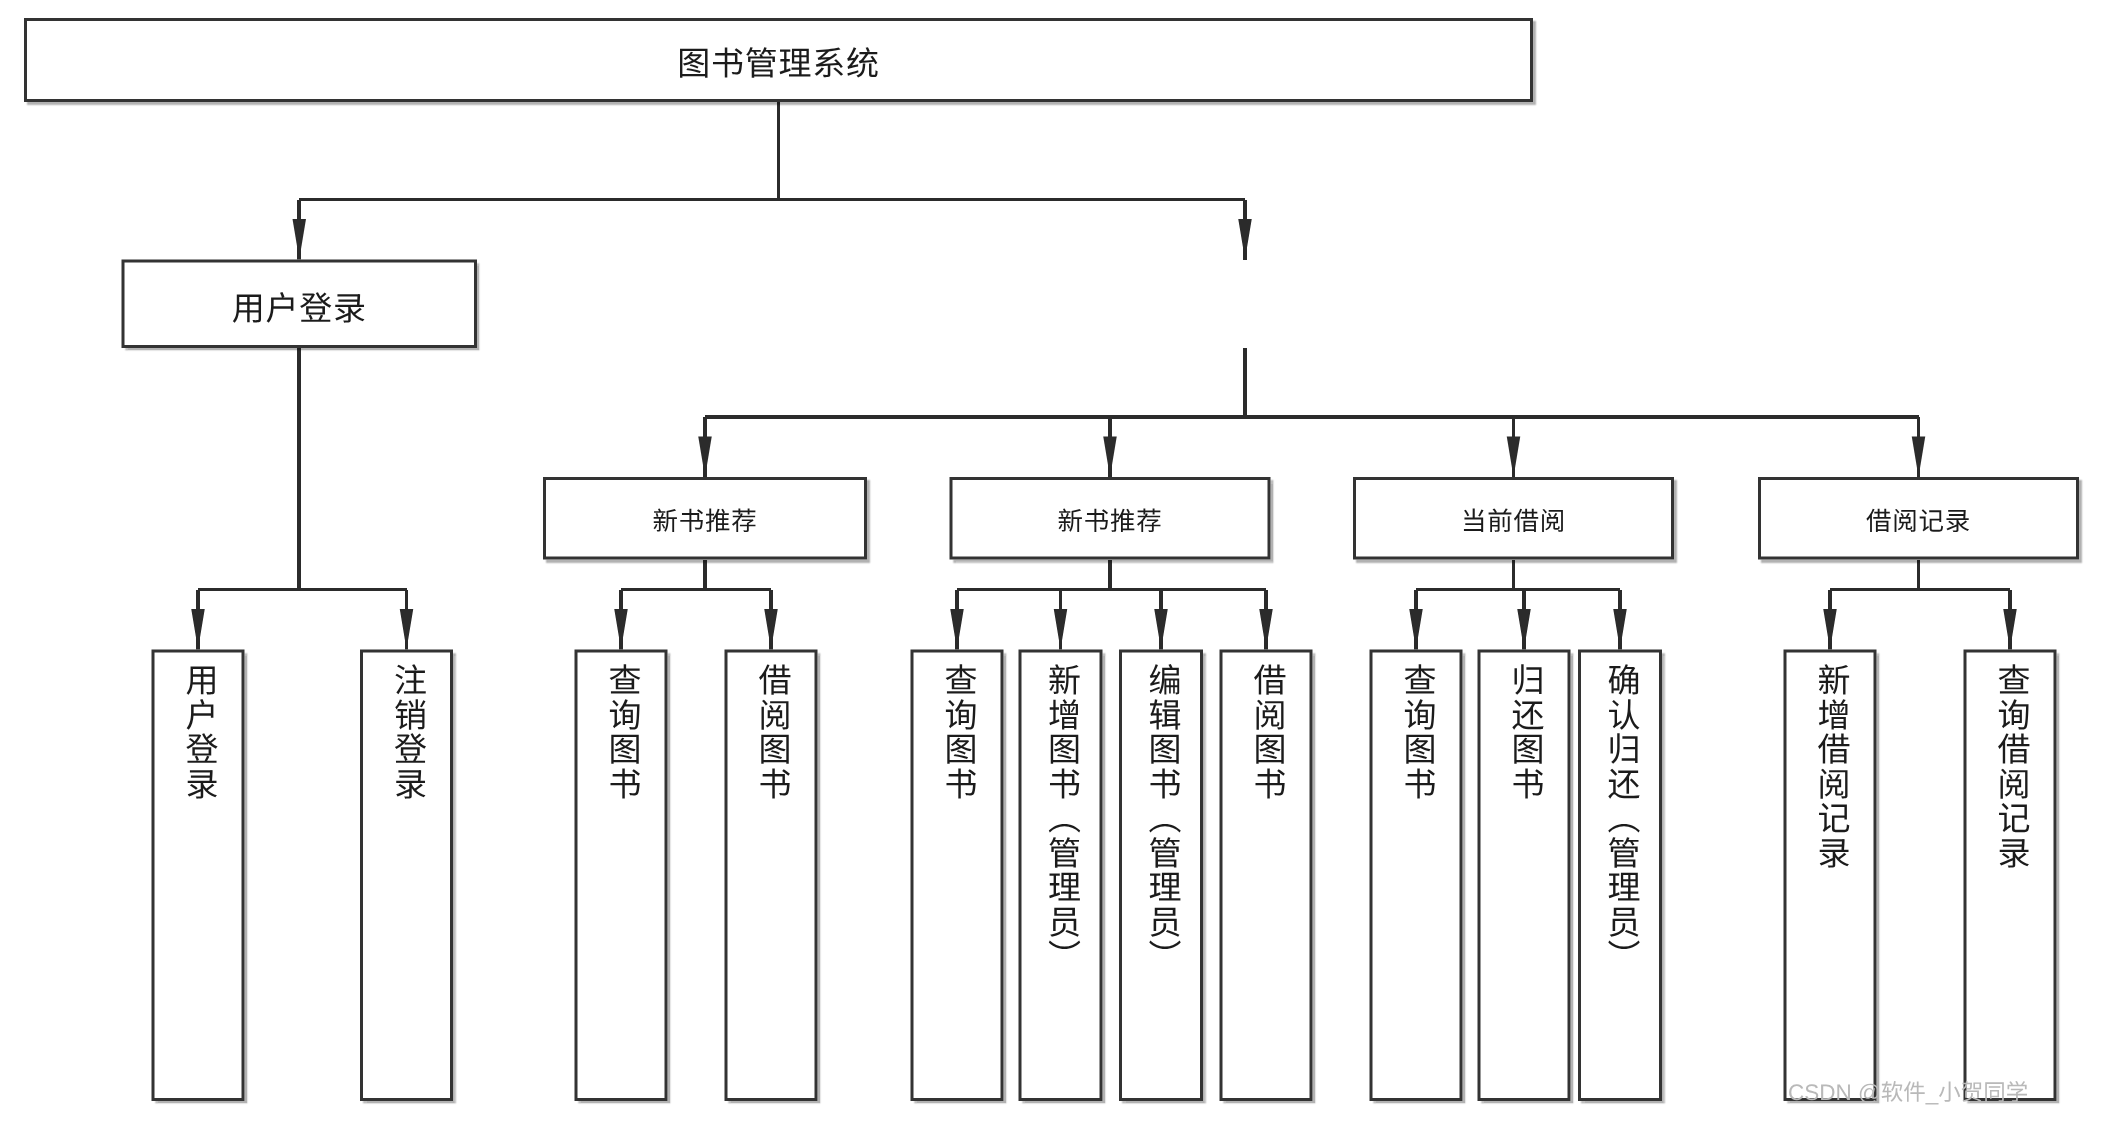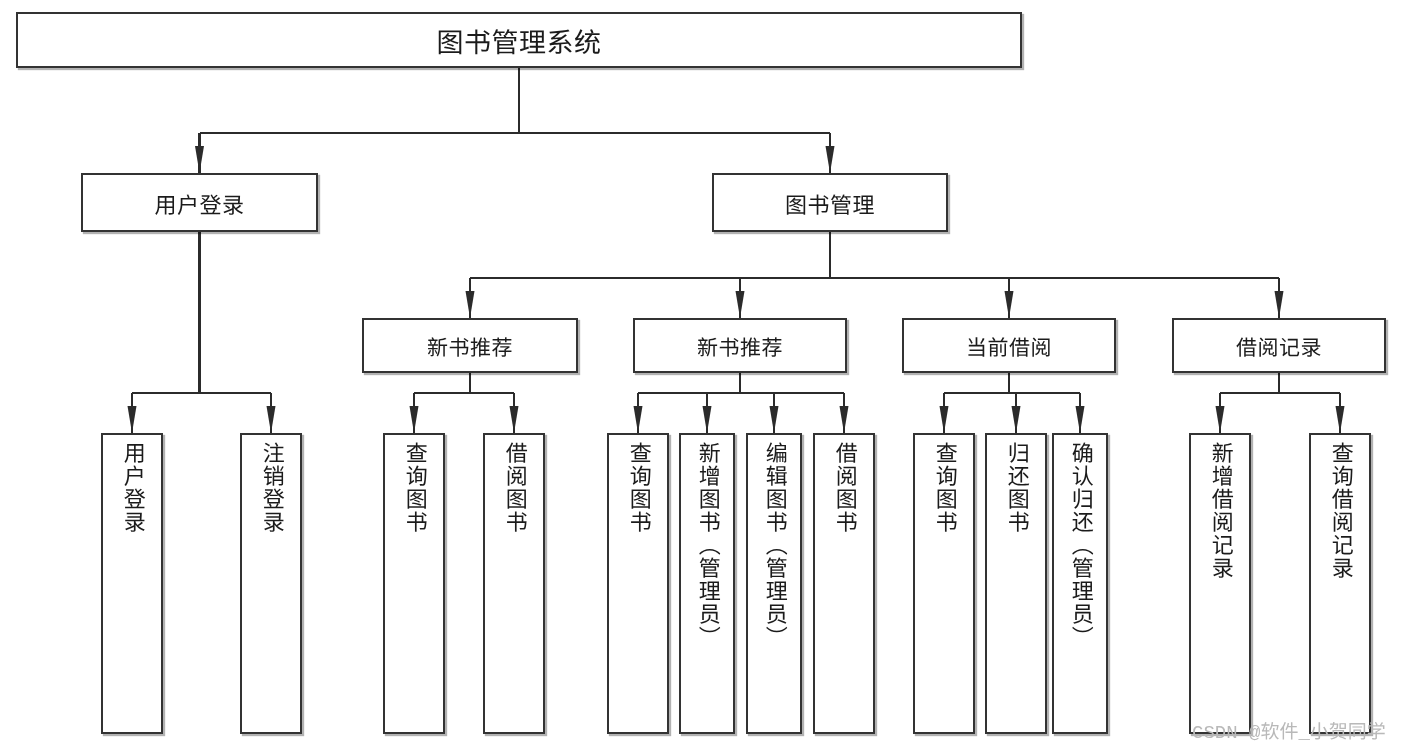--- a/index.html
+++ b/index.html
@@ -43,7 +43,7 @@
     white-space: nowrap;
     letter-spacing: 0.5px;
   }
-  .node.root .lbl     { font-size: 27px; }
+  .node.root .lbl     { font-size: 22px; }
   .node.level2 .lbl   { font-size: 22px; }
   .node.level3 .lbl   { font-size: 21px; text-align: right; }
   

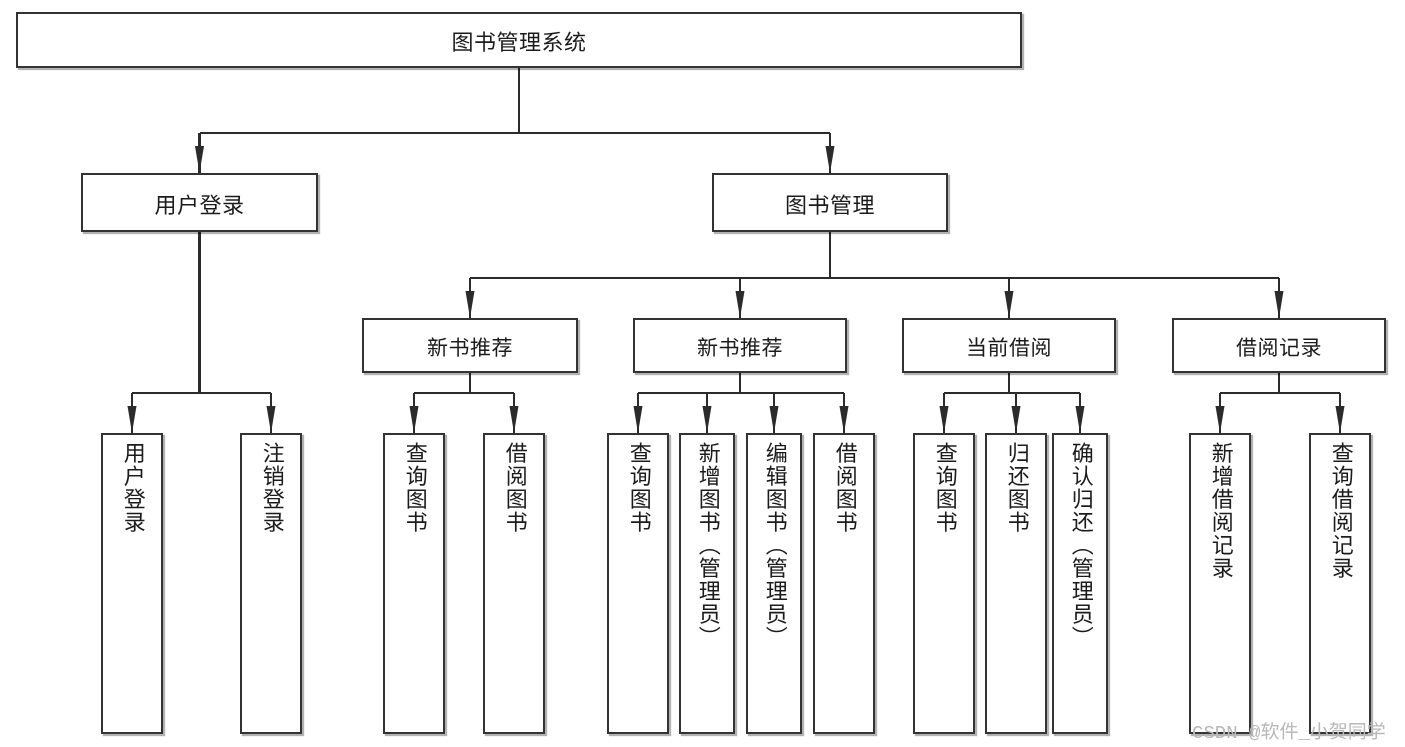--- a/index.html
+++ b/index.html
@@ -138,9 +138,6 @@
     <div class="node level2" style="left: 81px; top: 173px; width: 237px; height: 59px;">
       <span class="lbl">用户登录</span>
     </div>
-    <div class="node level2" style="left: 712px; top: 173px; width: 236px; height: 59px;">
-      <span class="lbl">图书管理</span>
-    </div>
     <div class="node level3" style="left: 362px; top: 318px; width: 216px; height: 55px;">
       <span class="lbl">新书推荐</span>
     </div>

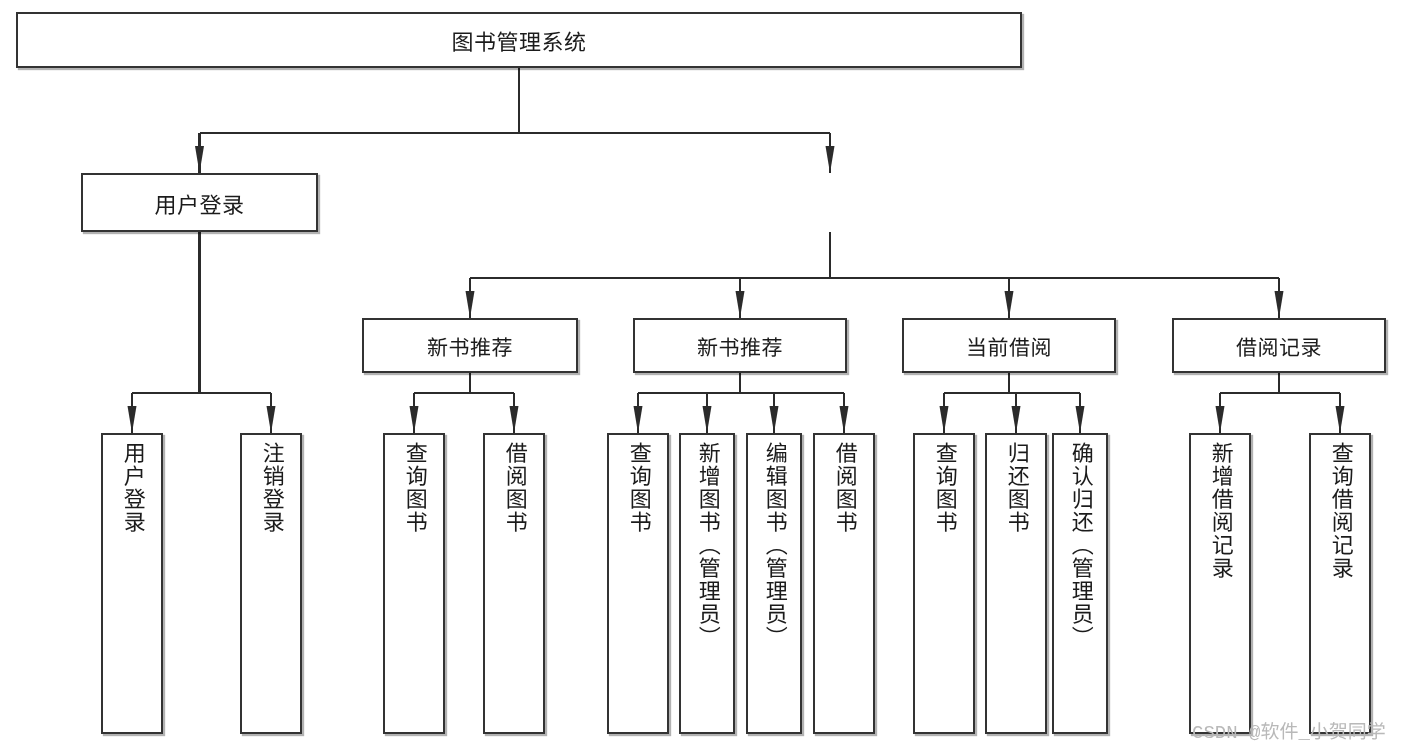--- a/index.html
+++ b/index.html
@@ -45,7 +45,7 @@
   }
   .node.root .lbl     { font-size: 22px; }
   .node.level2 .lbl   { font-size: 22px; }
-  .node.level3 .lbl   { font-size: 21px; text-align: right; }
+  .node.level3 .lbl   { font-size: 17px; text-align: right; }
   
   .node.leaf {
     align-items: flex-start;

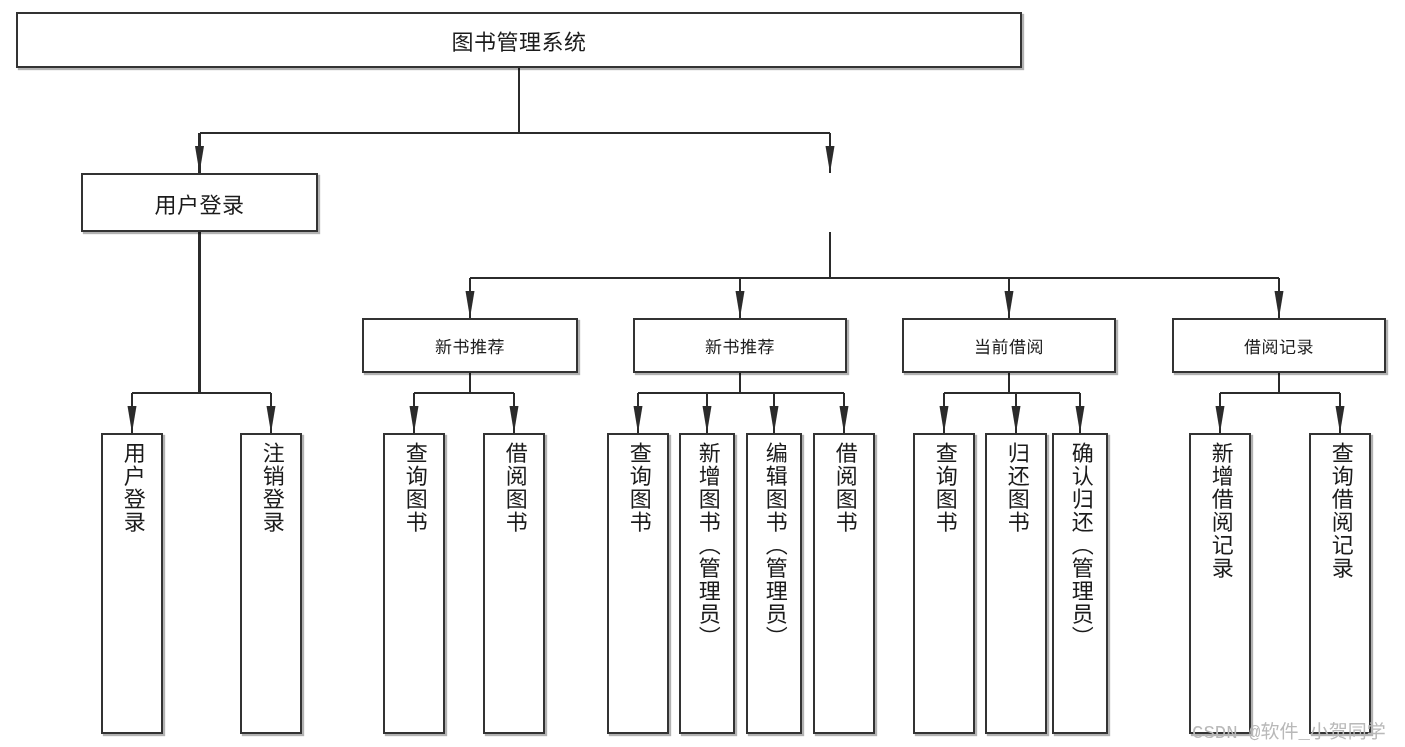--- a/index.html
+++ b/index.html
@@ -63,11 +63,11 @@
     position: absolute;
     left: 1192px;
     top: 716px;
-    font-size: 19px;
+    font-size: 15px;
     color: #b9b9b9;
     white-space: nowrap;
     z-index: 5;
-    font-family: Liberation Mono, monospace;
+    font-family: Liberation Sans, sans-serif;
     text-align: right;
   }
 </style>

